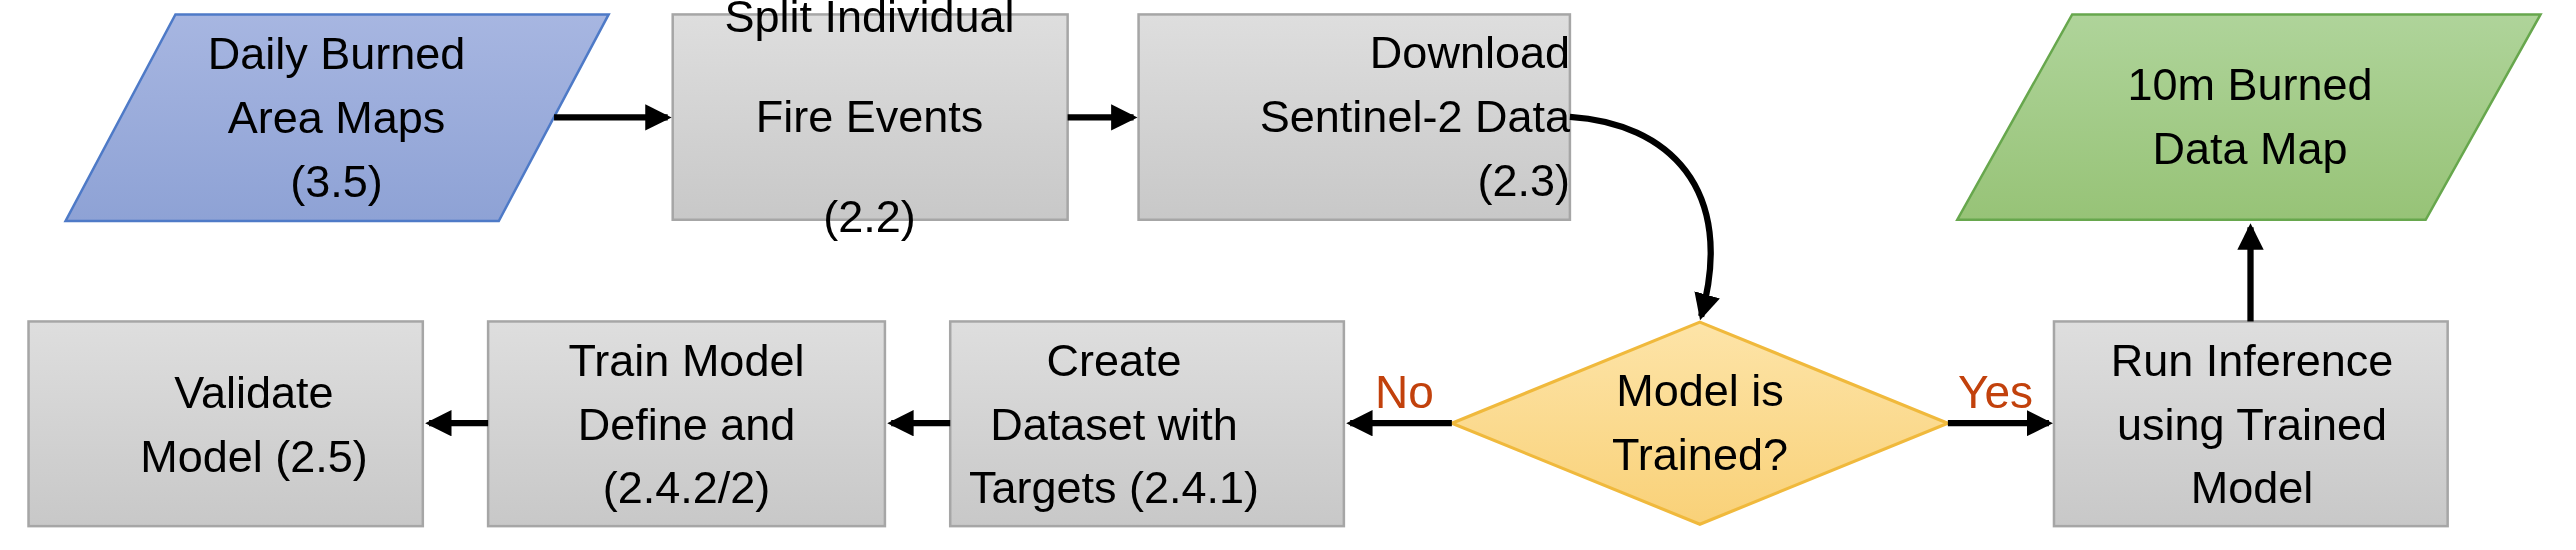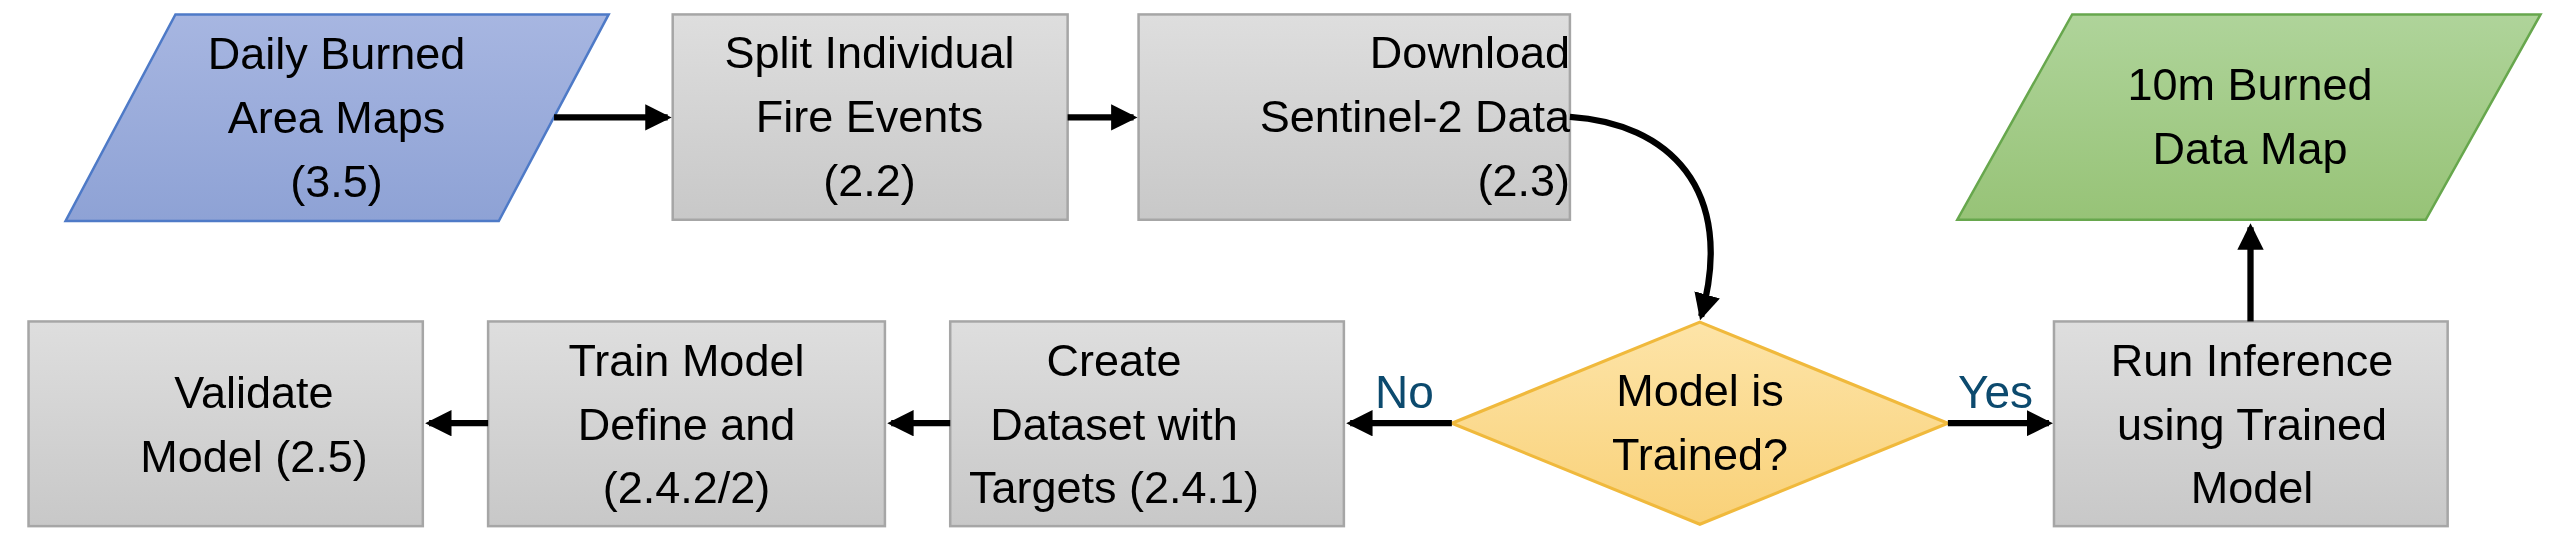--- a/index.html
+++ b/index.html
@@ -82,7 +82,7 @@
     <span>(3.5)</span>
   </div>
 
-  <div class="label" style="left:672px;top:14.5px;width:395px;height:205px;">
+  <div class="label" style="left:672px;top:14.5px;width:395px;height:205px;gap:36px;">
     <span>Split Individual</span>
     <span>Fire Events</span>
     <span>(2.2)</span>

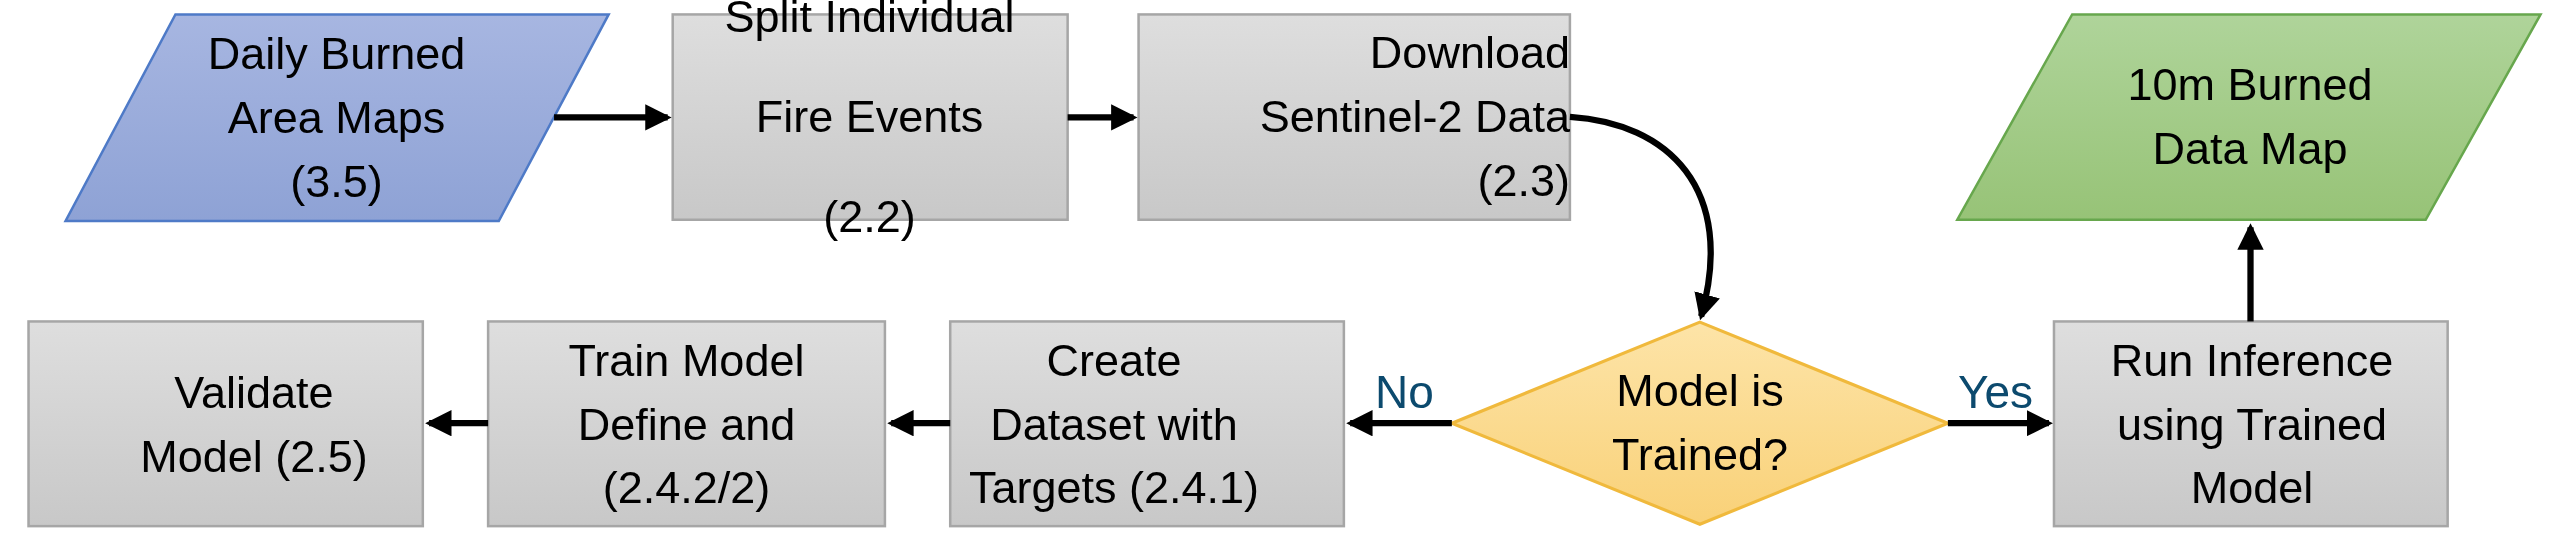--- a/index.html
+++ b/index.html
@@ -24,7 +24,7 @@
   .edge-label{
     position:absolute;
     font-size:46px;line-height:1.0;
-    color:#0c4a6e;text-align:center;
+    color:#c2410c;text-align:center;
     pointer-events:none;
   }
 </style>

